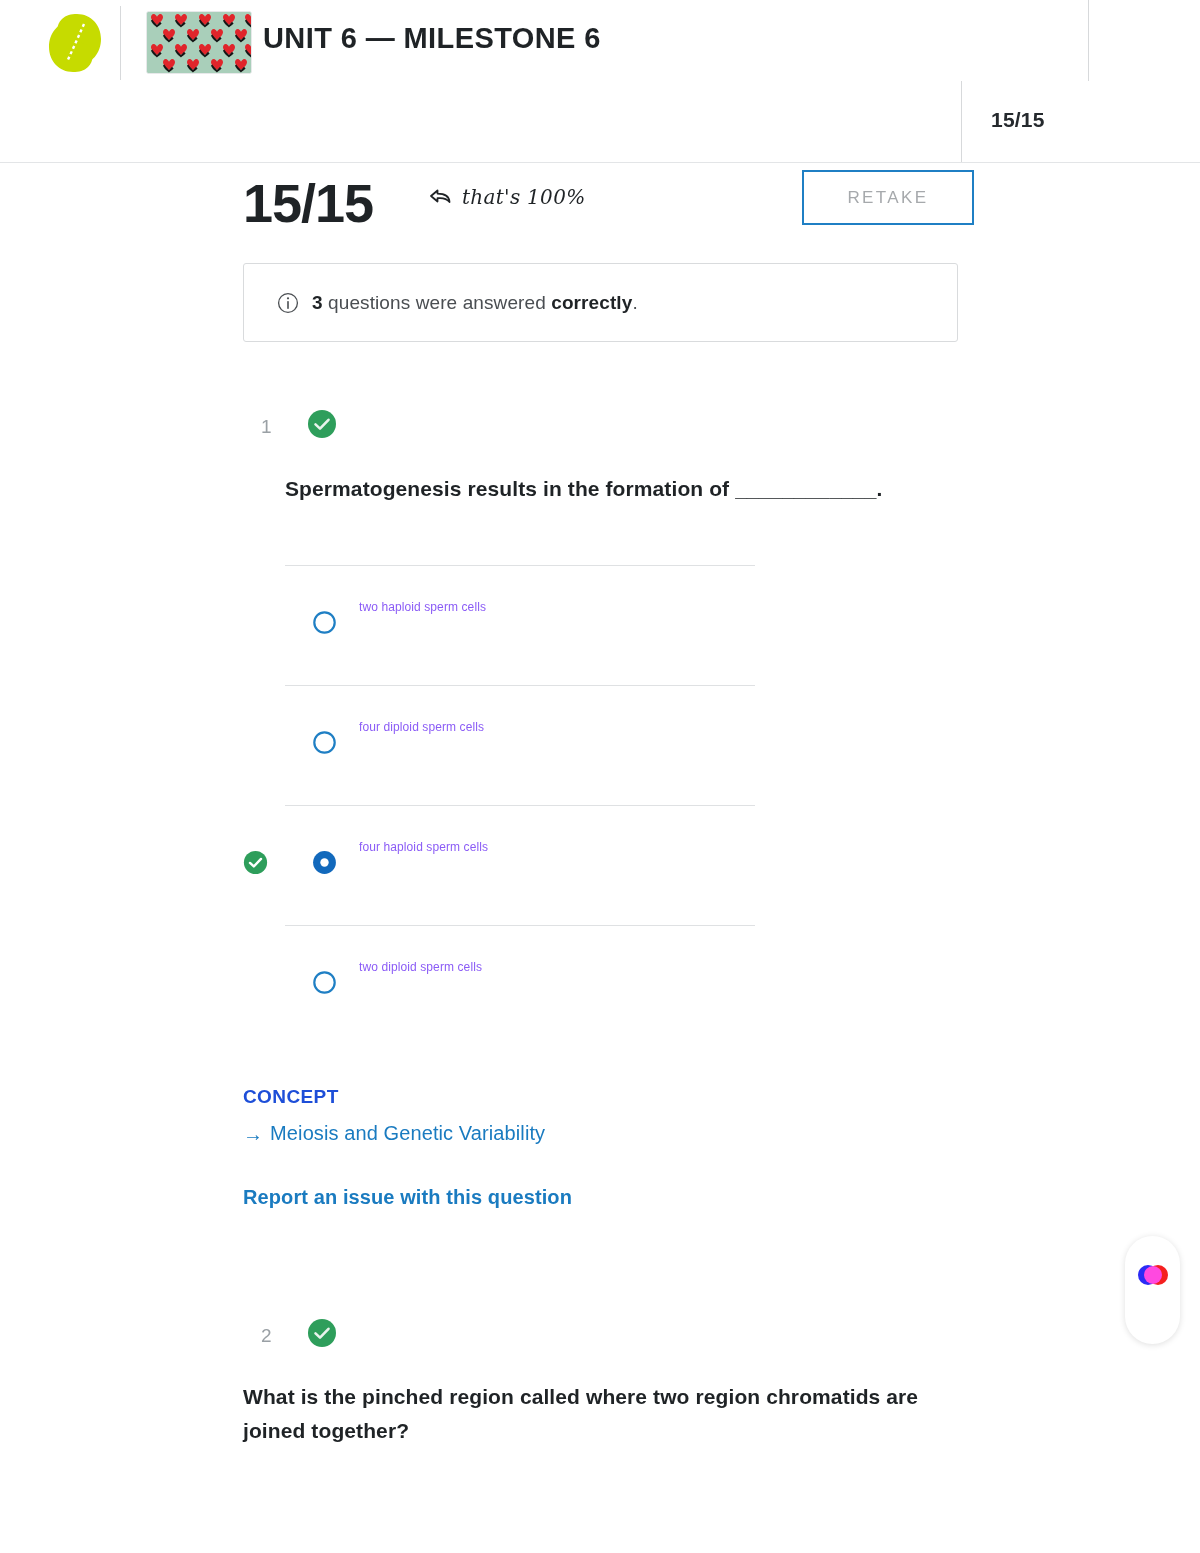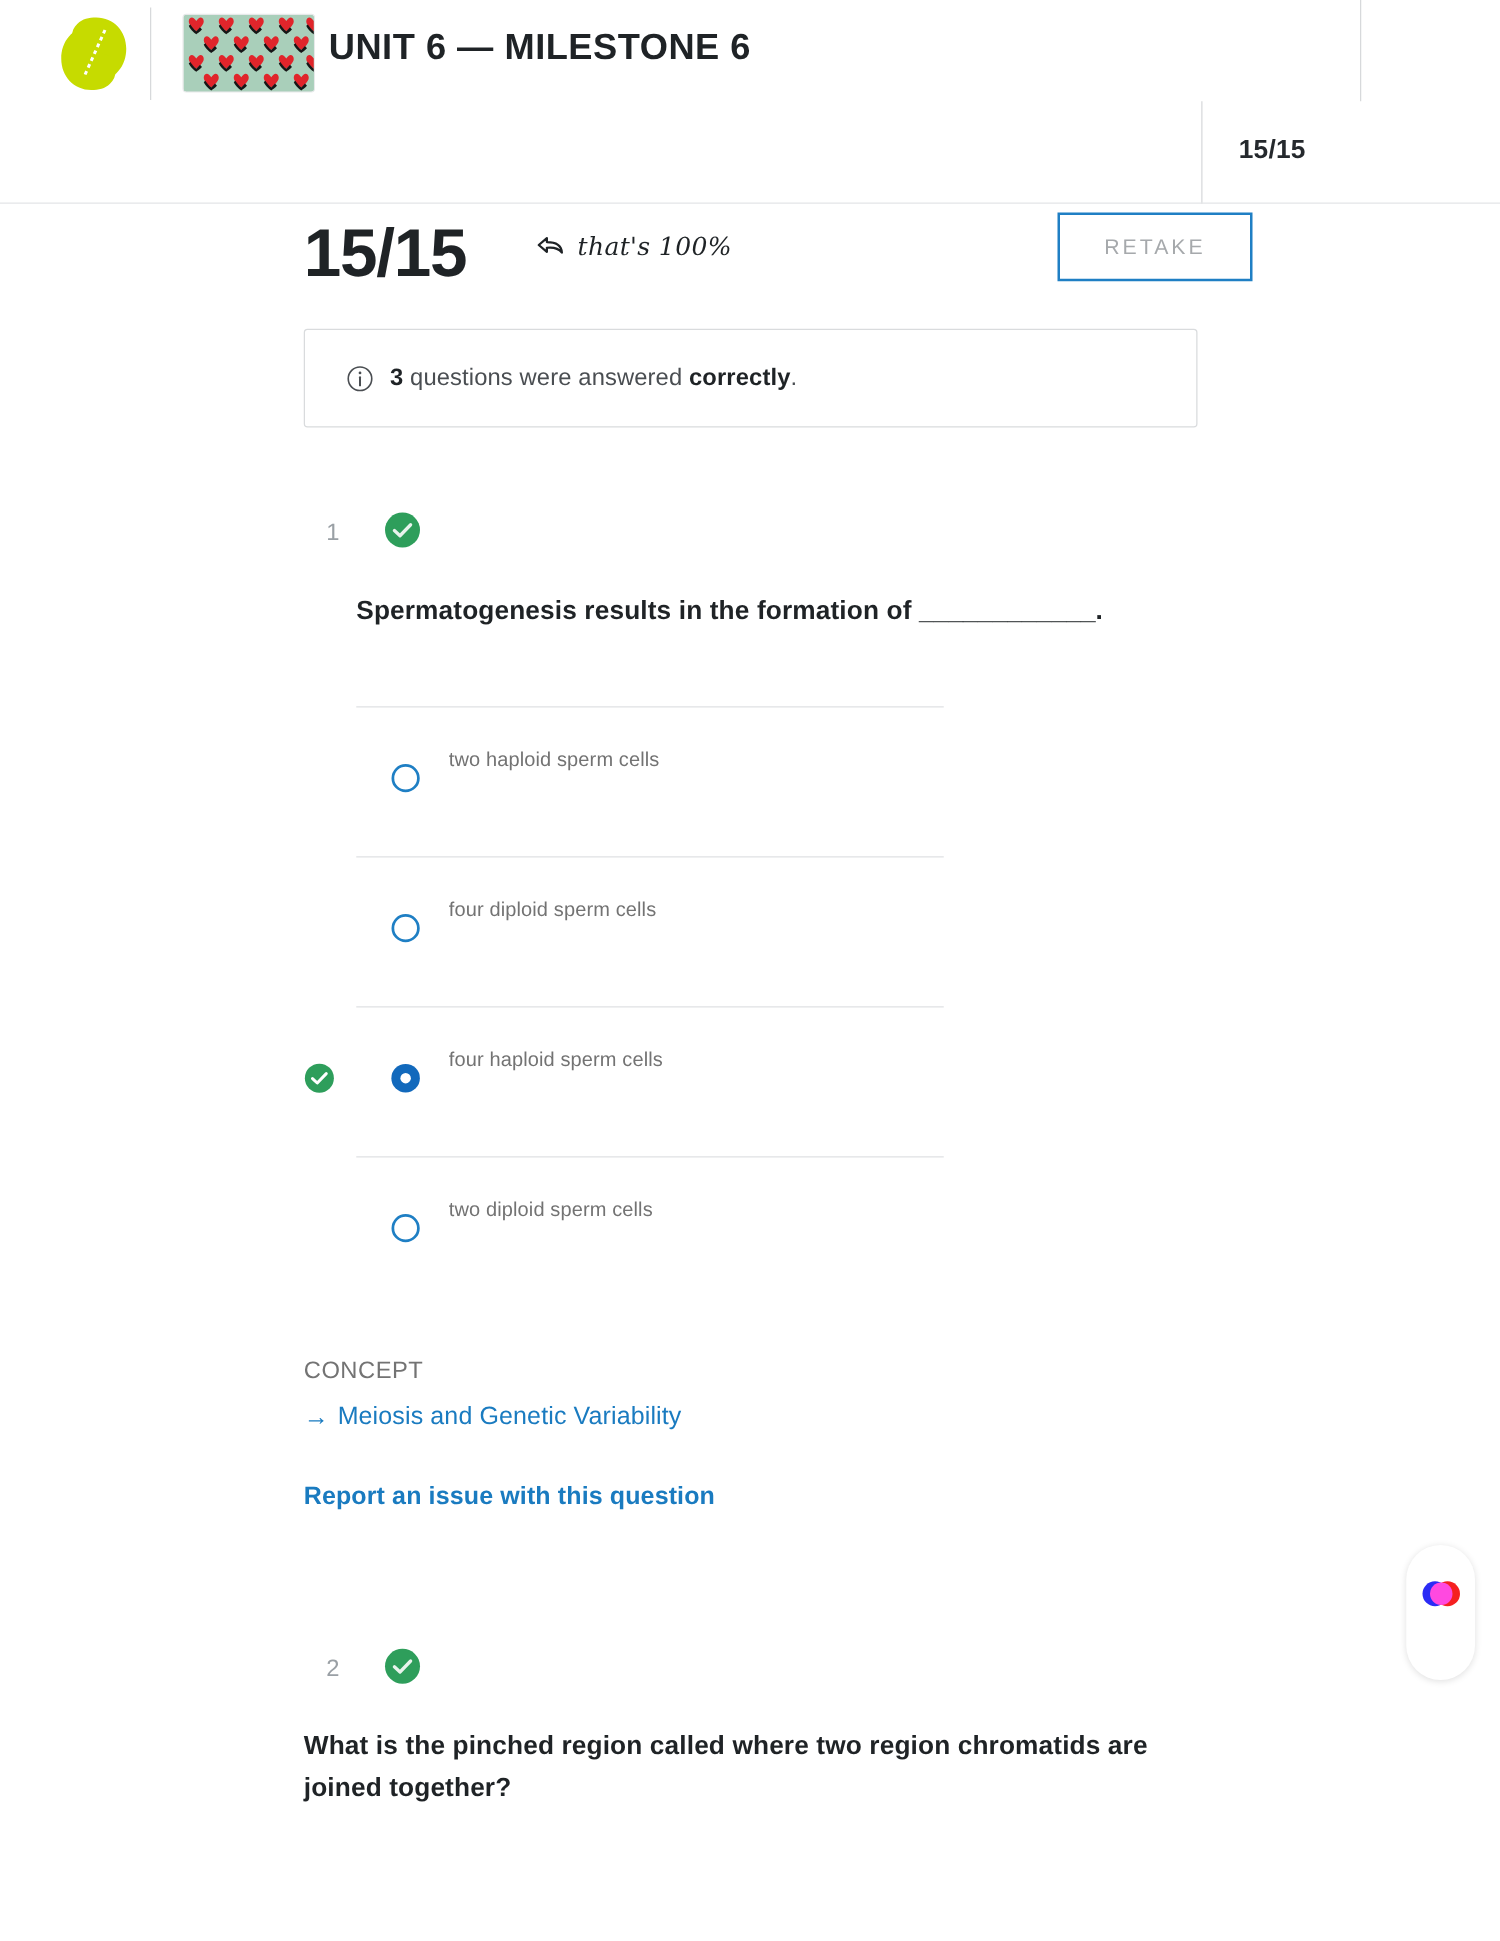--- a/index.html
+++ b/index.html
@@ -80,14 +80,13 @@
   }
   .retake-btn {
     position: absolute; left: 802px; top: 7px;
-    width: 156px; height: 55px;
+    width: 172px; height: 55px;
     background: #ffffff;
     border: 2px solid #1f7fc4;
     color: #a6a9ac;
     font-size: 17px; letter-spacing: 2.4px;
     display: flex; align-items: center; justify-content: center;
     cursor: pointer;
-    margin-left: 44px;
   }
 
   

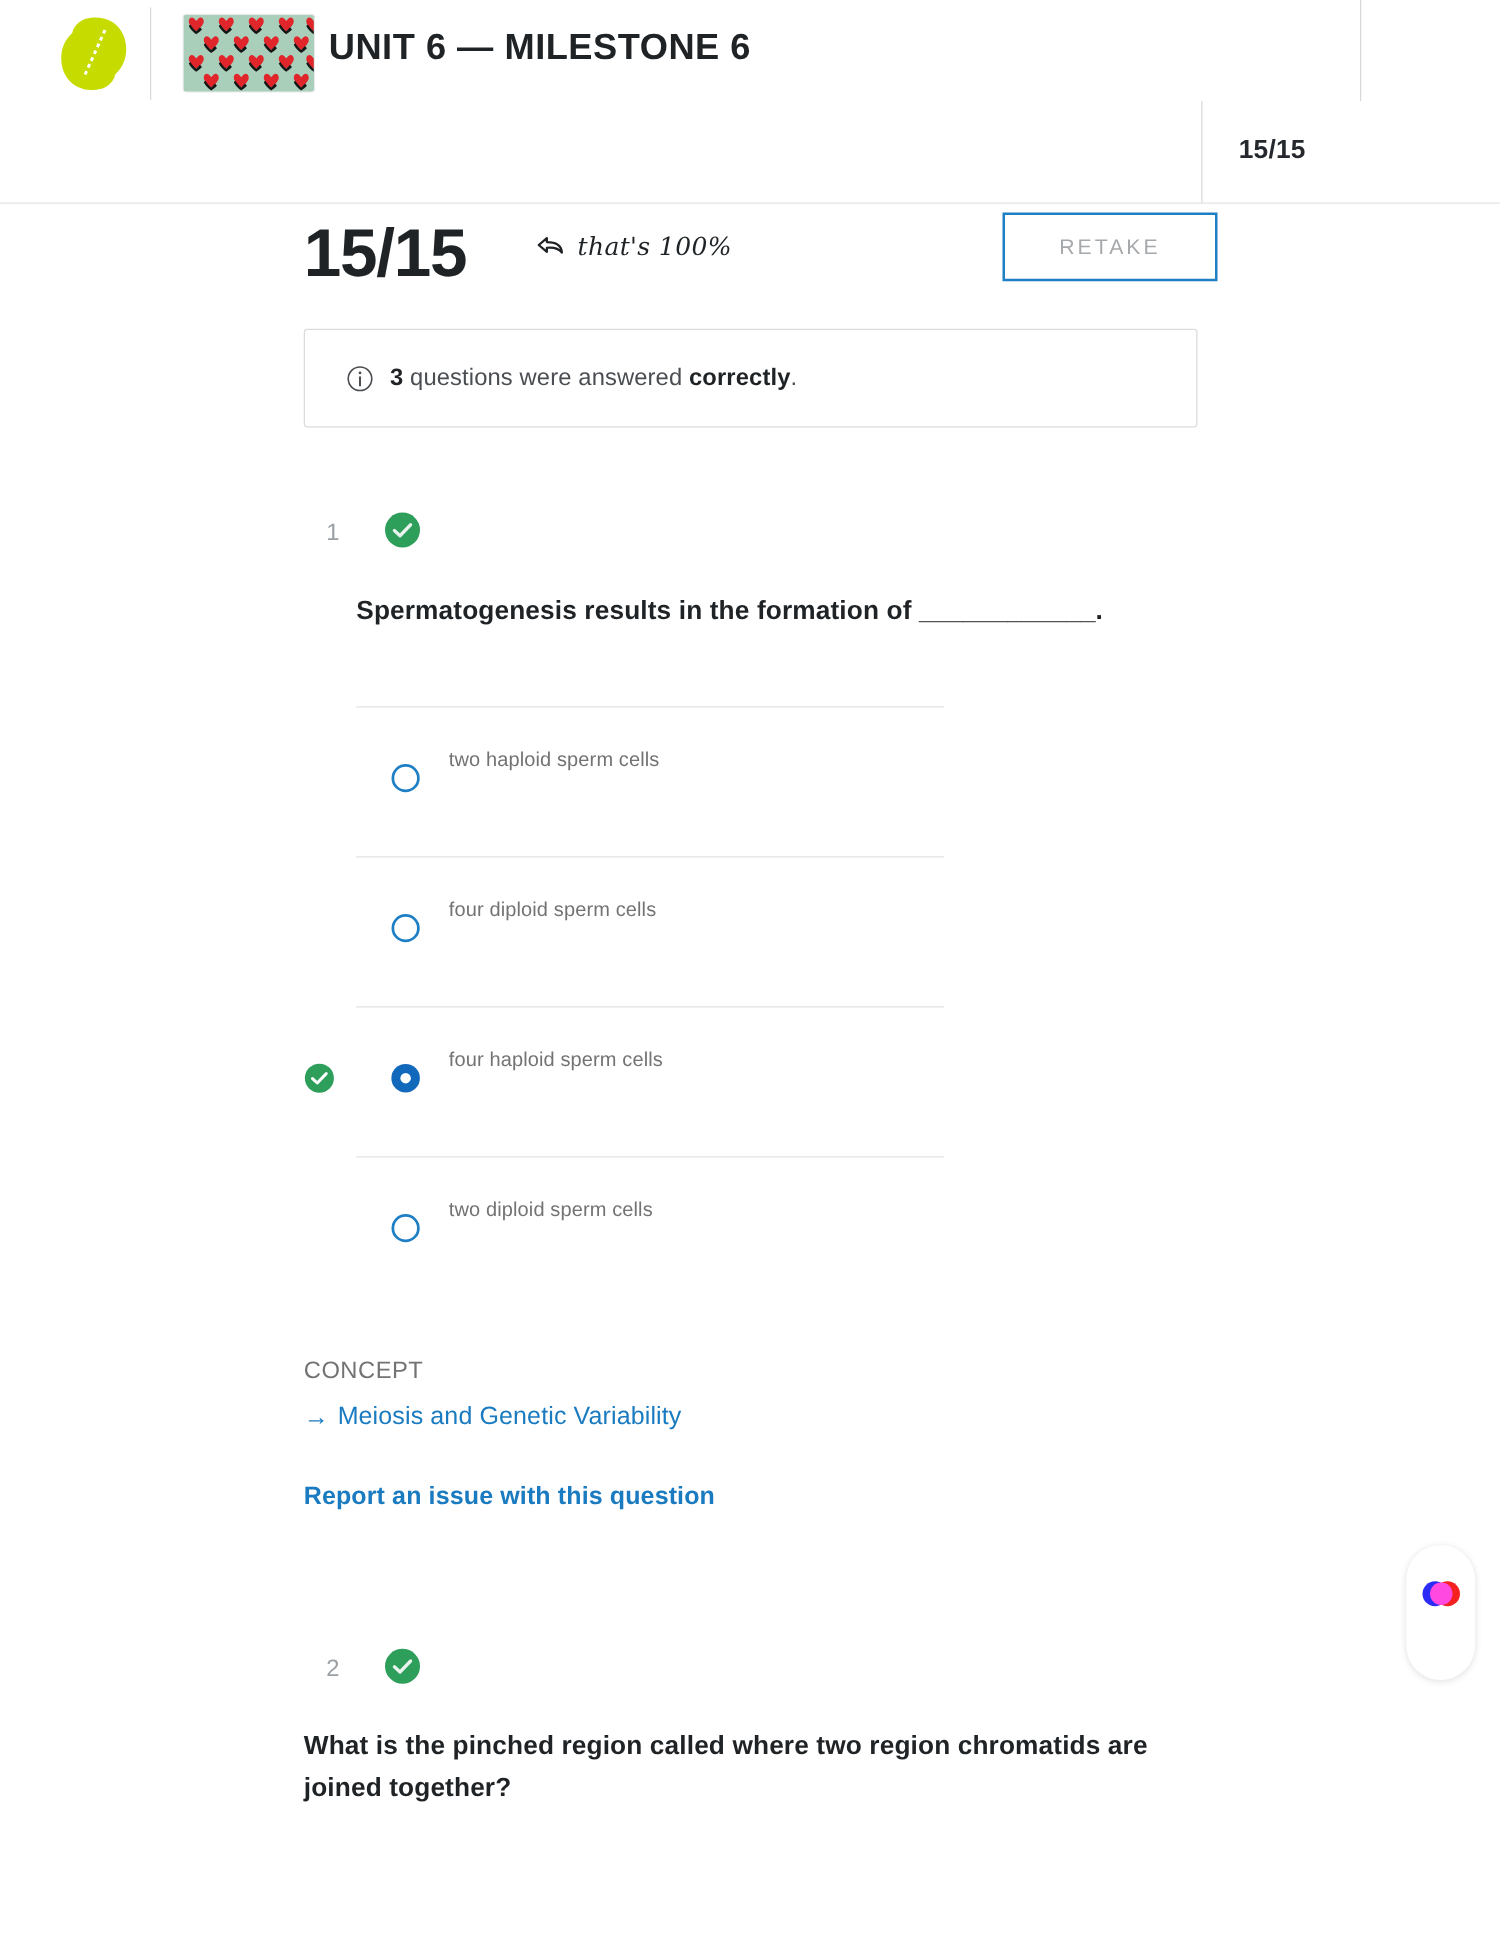--- a/index.html
+++ b/index.html
@@ -137,7 +137,7 @@
   }
   .opt-label {
     position: absolute; left: 359px; top: 35px;
-    font-size: 16px; color: #737373; letter-spacing: 0.1px;
+    font-size: 12px; color: #8b5cf6; letter-spacing: 0.1px;
     cursor: pointer;
   }
 

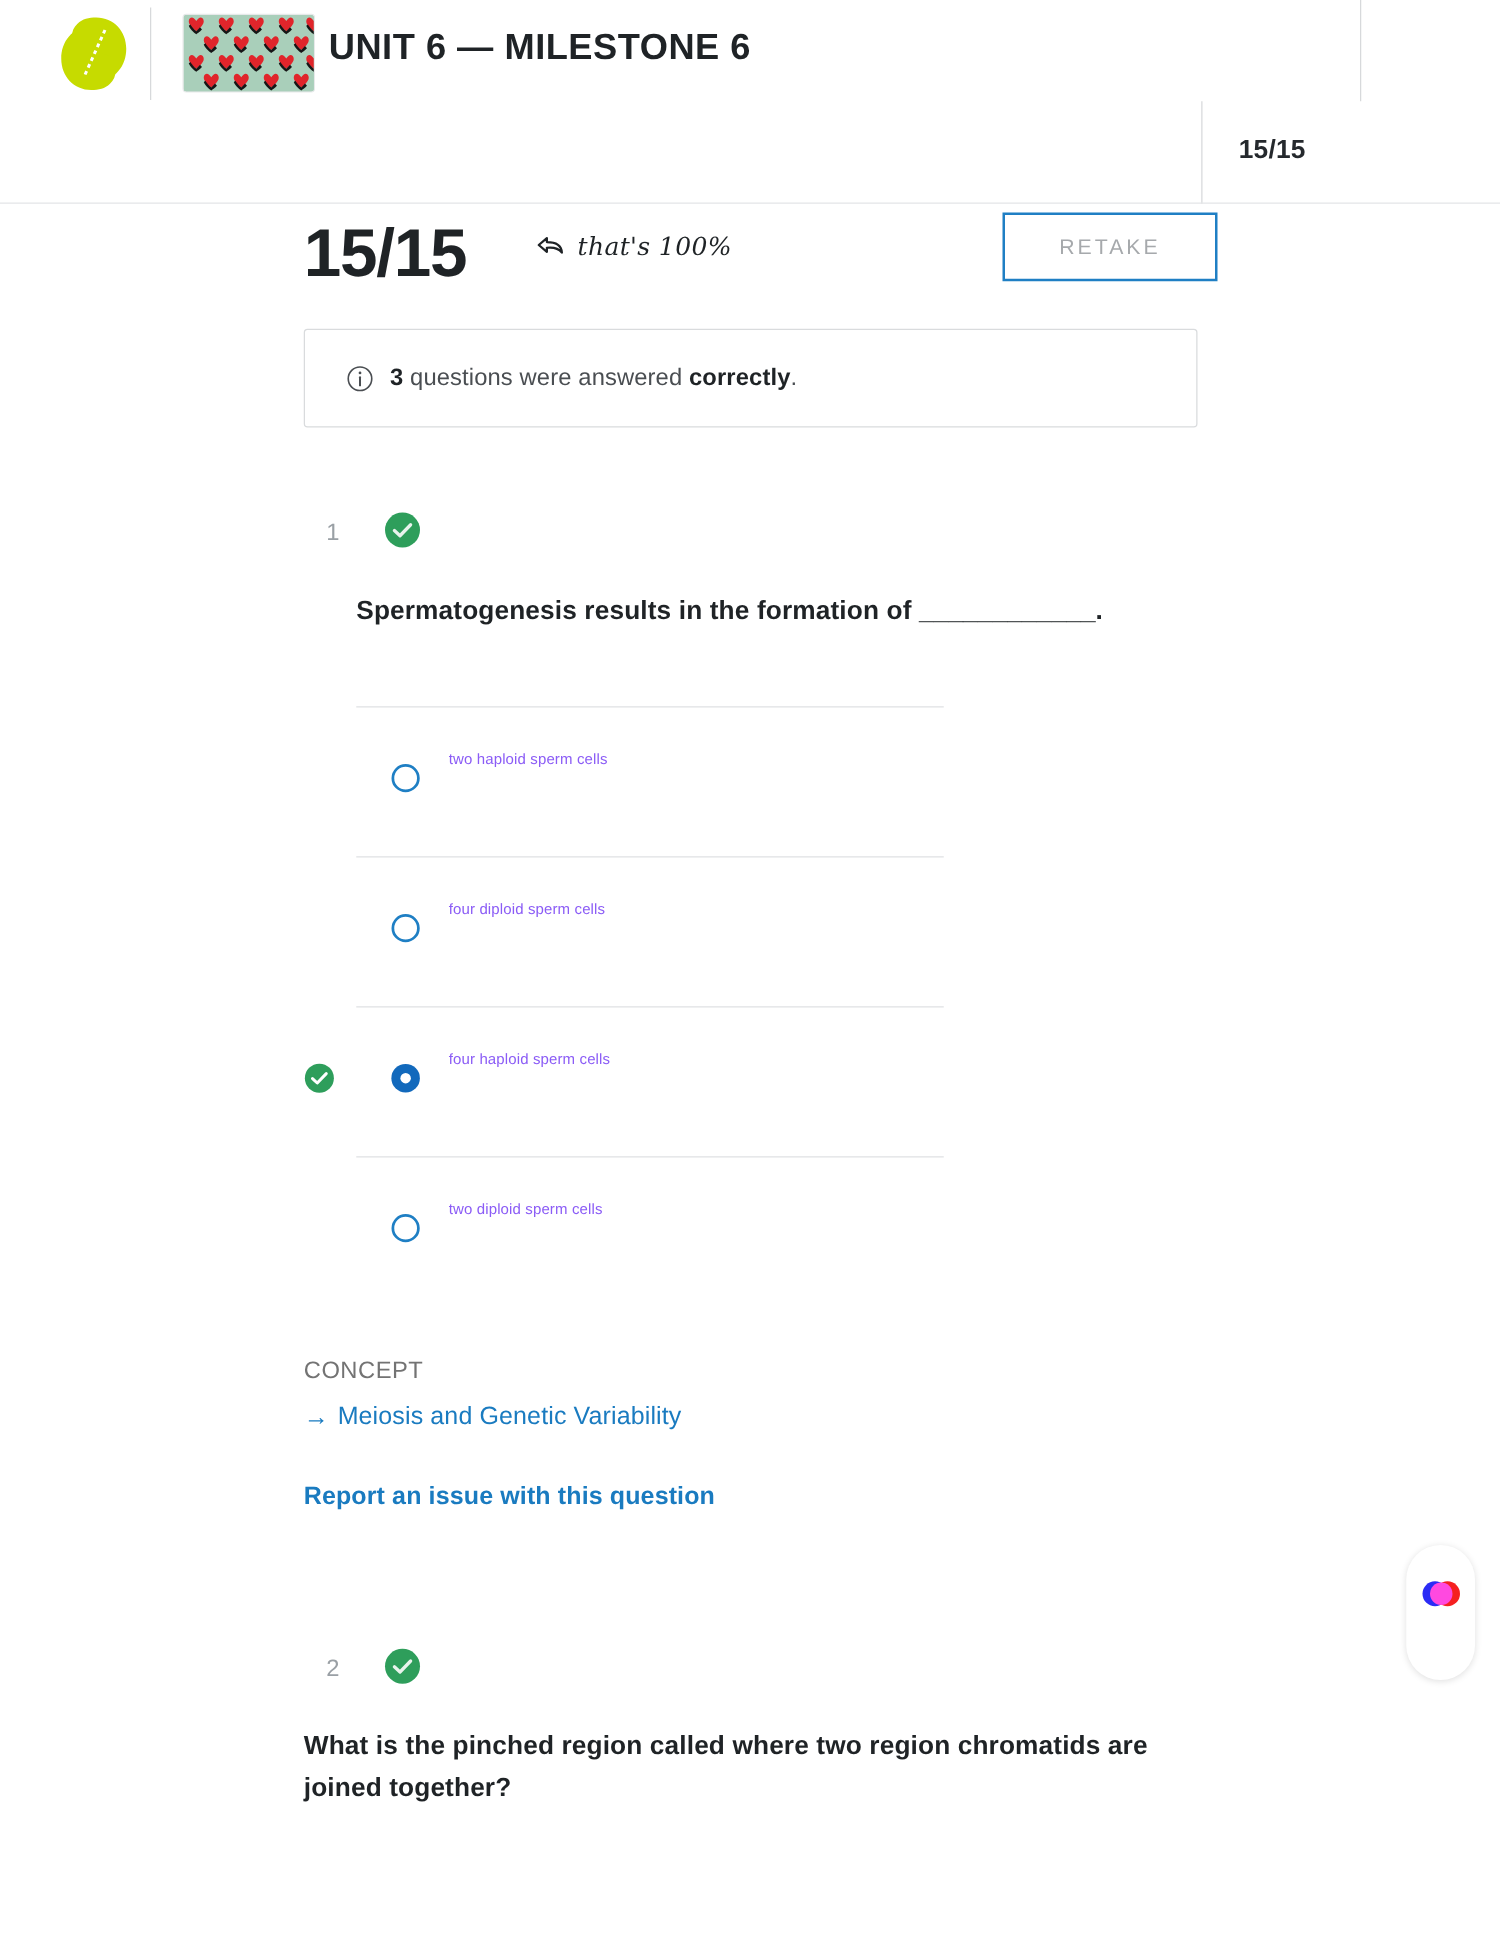--- a/index.html
+++ b/index.html
@@ -144,7 +144,7 @@
   
   .concept-label {
     position: absolute; left: 243px;
-    font-size: 19px; font-weight: normal; color: #737373;
+    font-size: 19px; font-weight: bold; color: #1d4ed8;
     letter-spacing: 0.4px;
   }
   .concept-link {

